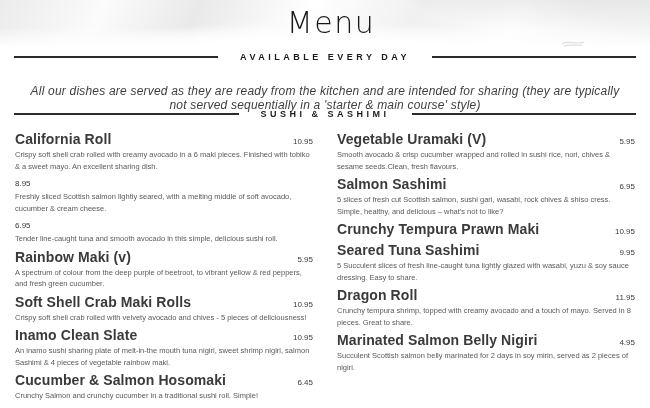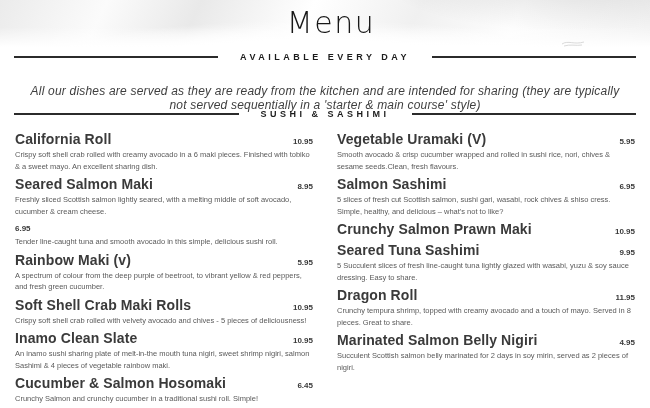--- a/index.html
+++ b/index.html
@@ -68,7 +68,7 @@
     color:var(--item_title,#3a3a3a); letter-spacing:.1px;
     padding-right:8px;
   }
-  .item-price { font-size:8px; color:var(--price,#3a3a3a); white-space:nowrap;font-weight:bold; }
+  .item-price { font-size:8px; color:var(--price,#3a3a3a); white-space:nowrap; }
   .item-desc {
     font-size:7.5px; line-height:11.5px; margin-top:1px;
     color:var(--item_description,#5a5a5a);

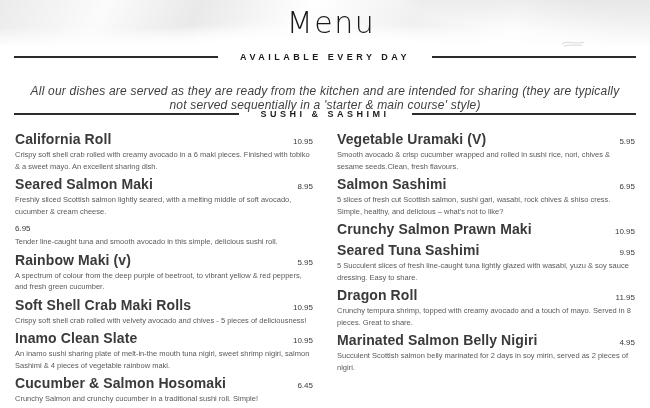--- a/index.html
+++ b/index.html
@@ -112,7 +112,6 @@
 
     <div class="item">
       <div class="item-head">
-        <span class="item-name">Seared Salmon Maki</span>
         <span class="item-price">8.95</span>
       </div>
       <div class="item-desc">Freshly sliced Scottish salmon lightly seared, with a melting middle of soft avocado, cucumber &amp; cream cheese.</div>

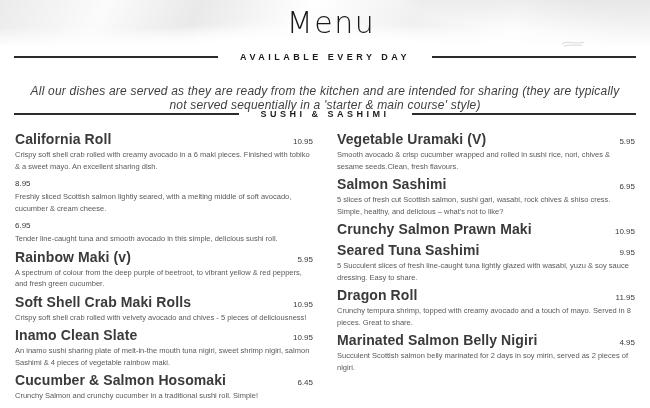--- a/index.html
+++ b/index.html
@@ -185,7 +185,7 @@
 
     <div class="item">
       <div class="item-head">
-        <span class="item-name">Crunchy Salmon Prawn Maki</span>
+        <span class="item-name">Crunchy Tempura Prawn Maki</span>
         <span class="item-price">10.95</span>
       </div>
     </div>

